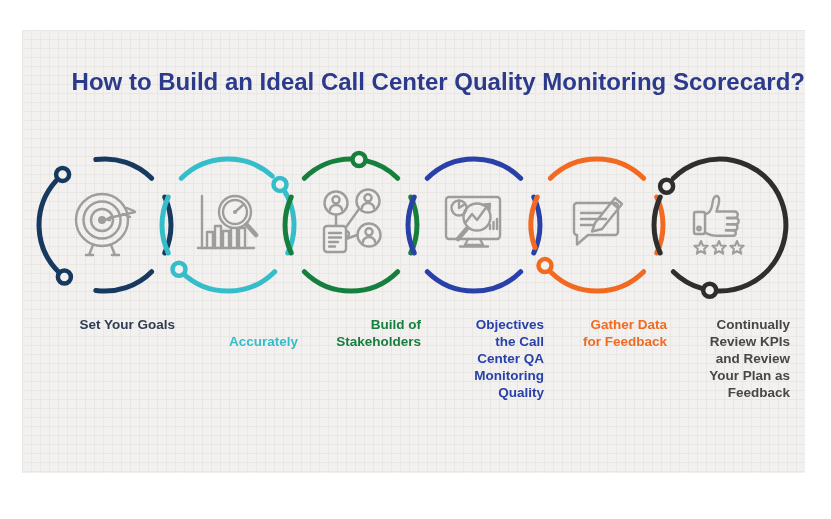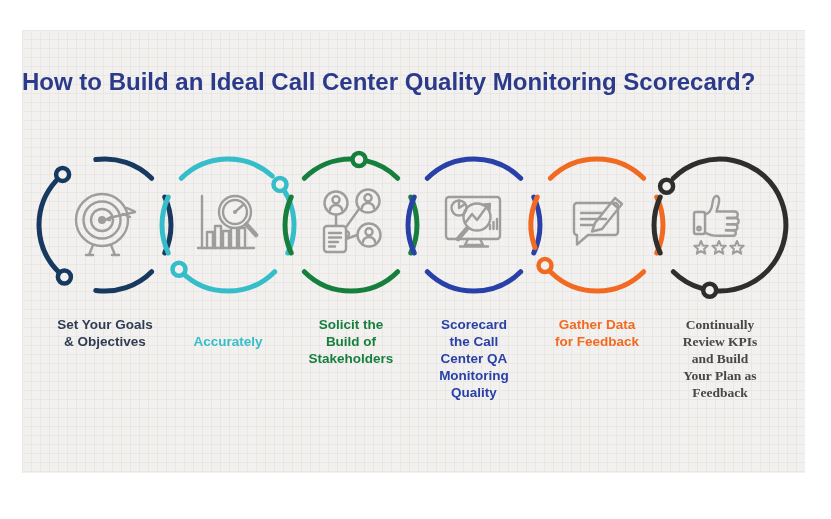--- a/index.html
+++ b/index.html
@@ -16,7 +16,7 @@
     background-size:9px 9px;
   }
   .title{
-    position:absolute;left:0;top:38px;width:100%;text-align:left;
+    position:absolute;left:0;top:38px;width:100%;text-align:right;
     font-size:24px;font-weight:bold;letter-spacing:0;color:#2b3a8a;
   }
   .step{position:absolute;width:0;height:0;}

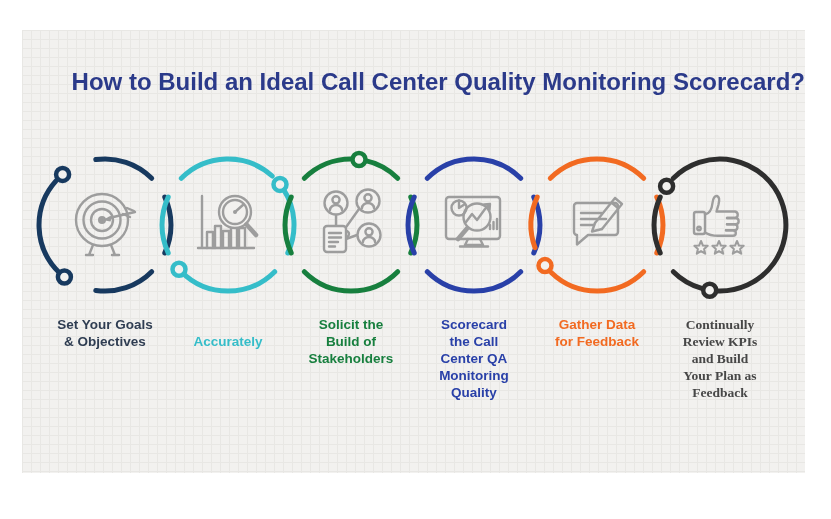--- a/index.html
+++ b/index.html
@@ -26,7 +26,7 @@
   .icon-svg .thick{stroke-width:4.6;}
   .icon-svg .fl{fill:var(--icon-stroke,#9d9d9d);stroke:none;}
   .step-label{
-    position:absolute;width:140px;left:-70px;top:91px;text-align:center;
+    position:absolute;width:140px;left:-70px;top:91px;text-align:right;
     font-size:13.5px;font-weight:bold;line-height:17px;color:#333;
   }
 </style>

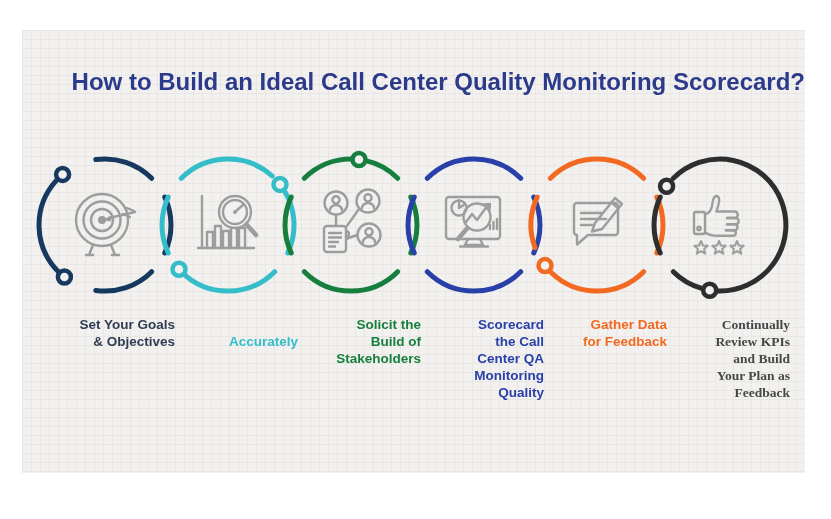--- a/index.html
+++ b/index.html
@@ -112,7 +112,6 @@
         <path class="ln" d="M18,49 h12 M18,53.5 h12 M18,58 h9 M18,62.5 h6"></path>
       </svg>
       <div class="step-label" style="color: rgb(23, 127, 62);">
-          <div>Solicit the</div>
           <div>Build of</div>
           <div>Stakeholders</div>
         </div>

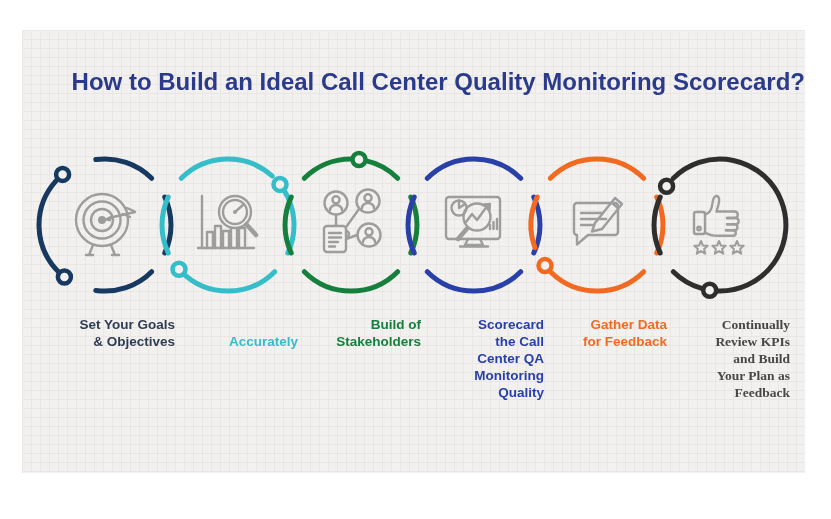--- a/index.html
+++ b/index.html
@@ -135,7 +135,7 @@
         <path class="ln" d="M56,45 v-4 M59.5,45 v-7 M63,45 v-10"></path>
       </svg>
       <div class="step-label" style="color: rgb(41, 64, 168);">
-          <div>Scorecard</div>
+          <div>Objectives</div>
           <div>the Call</div>
           <div>Center QA</div>
           <div>Monitoring</div>

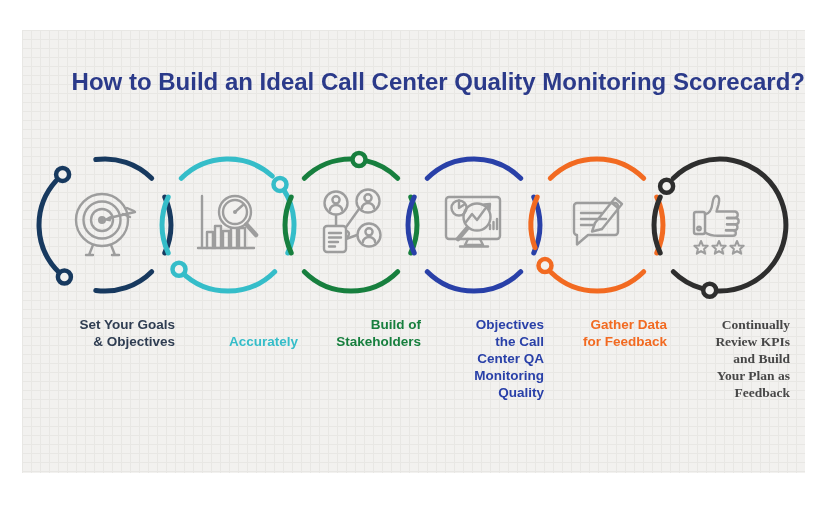--- a/index.html
+++ b/index.html
@@ -188,7 +188,7 @@
           <path class="ln" style="stroke-width:2" d="M57,57 L58.9,61.5 L63.7,61.8 L60.1,65 L61.2,69.7 L57,67.1 L52.8,69.7 L53.9,65 L50.3,61.8 L55.1,61.5 Z"></path>
         </g>
       </svg>
-      <div class="step-label" style="color: rgb(71, 71, 71); font-family: Liberation Serif, serif;">
+      <div class="step-label" style="color: rgb(71, 71, 71);">
           <div>Continually</div>
           <div>Review KPIs</div>
           <div>and Build</div>

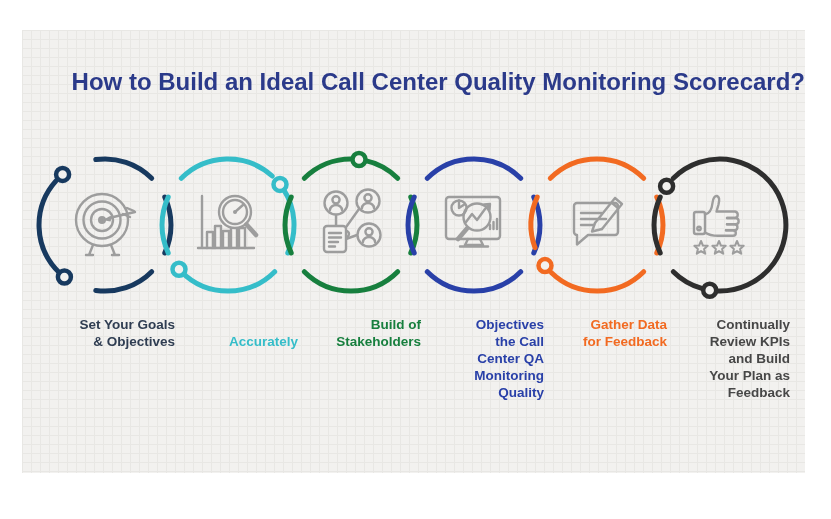--- a/index.html
+++ b/index.html
@@ -59,7 +59,6 @@
       </svg>
       <div class="step-label" style="color: rgb(47, 61, 82);">
           <div>Set Your Goals</div>
-          <div>&amp; Objectives</div>
         </div>
     </div>
 

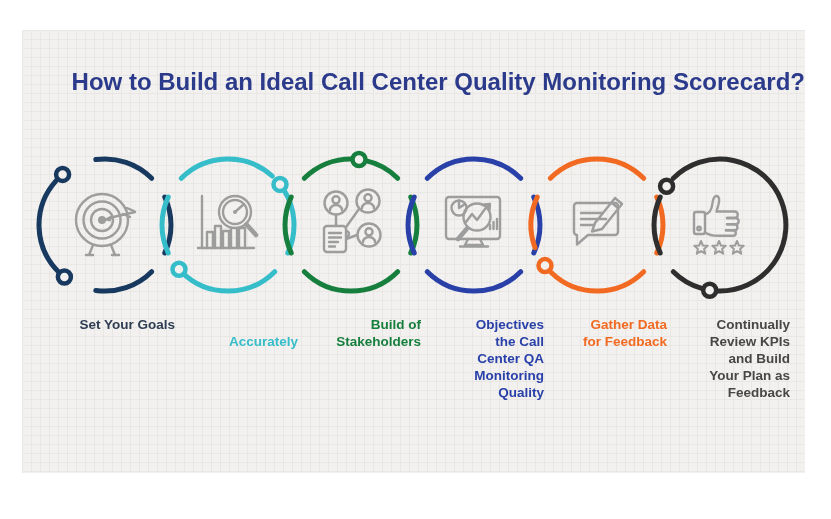--- a/index.html
+++ b/index.html
@@ -190,7 +190,7 @@
       <div class="step-label" style="color: rgb(71, 71, 71);">
           <div>Continually</div>
           <div>Review KPIs</div>
-          <div>and Build</div>
+          <div>and Review</div>
           <div>Your Plan as</div>
           <div>Feedback</div>
         </div>

